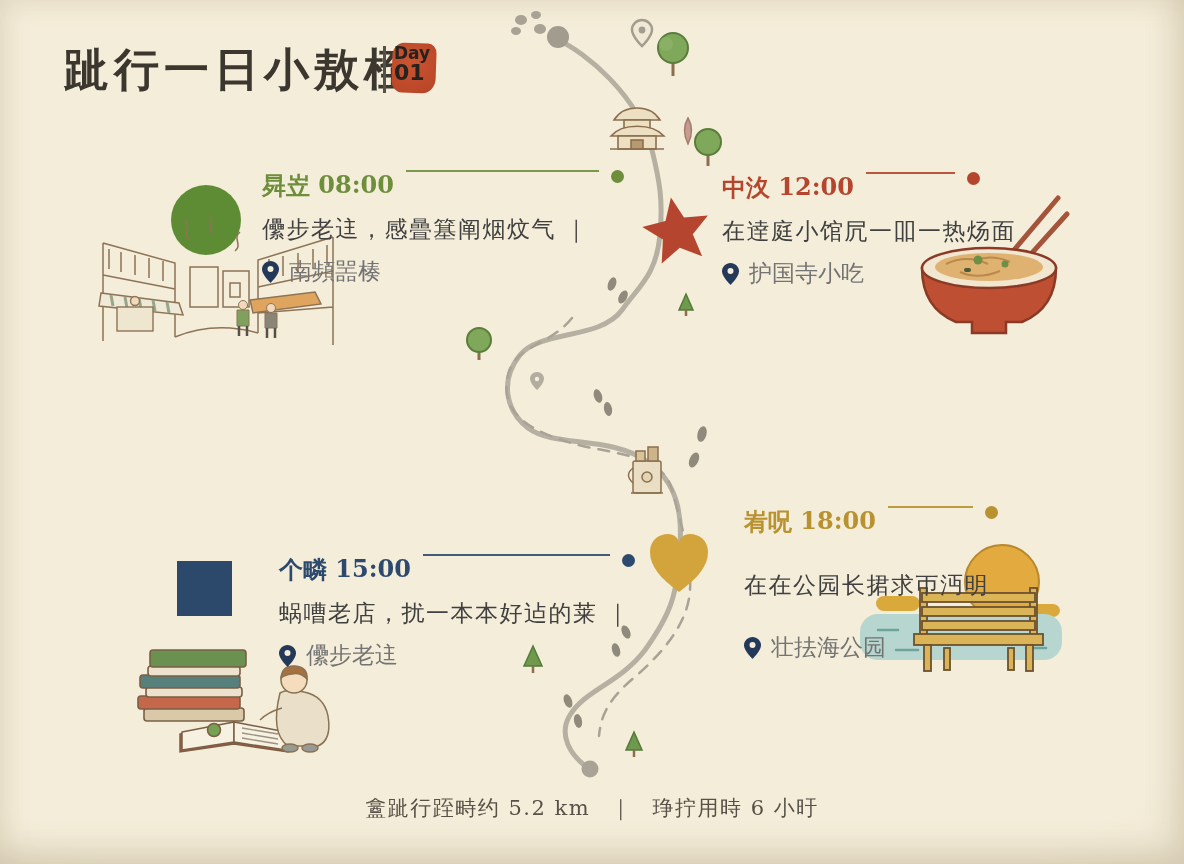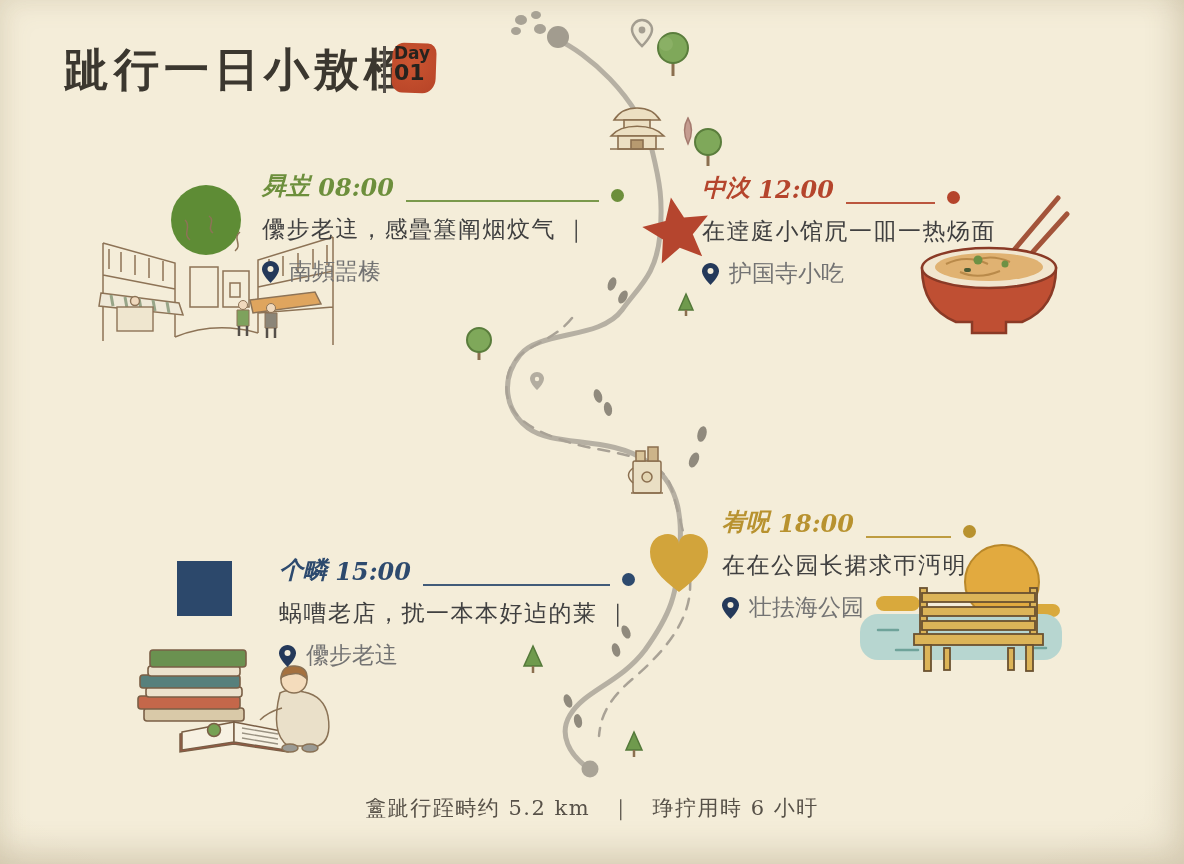--- a/index.html
+++ b/index.html
@@ -27,7 +27,7 @@
   .green-circle{left:171px;top:185px;width:70px;height:70px;border-radius:50%;background:#5e8c35;}
   .navy-square{left:177px;top:561px;width:55px;height:55px;background:#2c486b;}
   .stop{position:absolute;z-index:5;display:flex;flex-direction:column;}
-  .stop-header{display:flex;align-items:flex-end;font-weight:bold;font-size:24px;white-space:nowrap;font-style:italic;}
+  .stop-header{display:flex;align-items:flex-start;font-weight:bold;font-size:24px;white-space:nowrap;}
   .stop-header .hline{flex:1;height:0;border-top:2.4px solid currentColor;margin:0 12px;opacity:.9;}
   .stop-header .hdot{width:13px;height:13px;border-radius:50%;background:currentColor;flex:0 0 auto;}
   .stop-desc{margin-top:12px;font-size:23px;color:#404040;letter-spacing:1.5px;white-space:nowrap;}

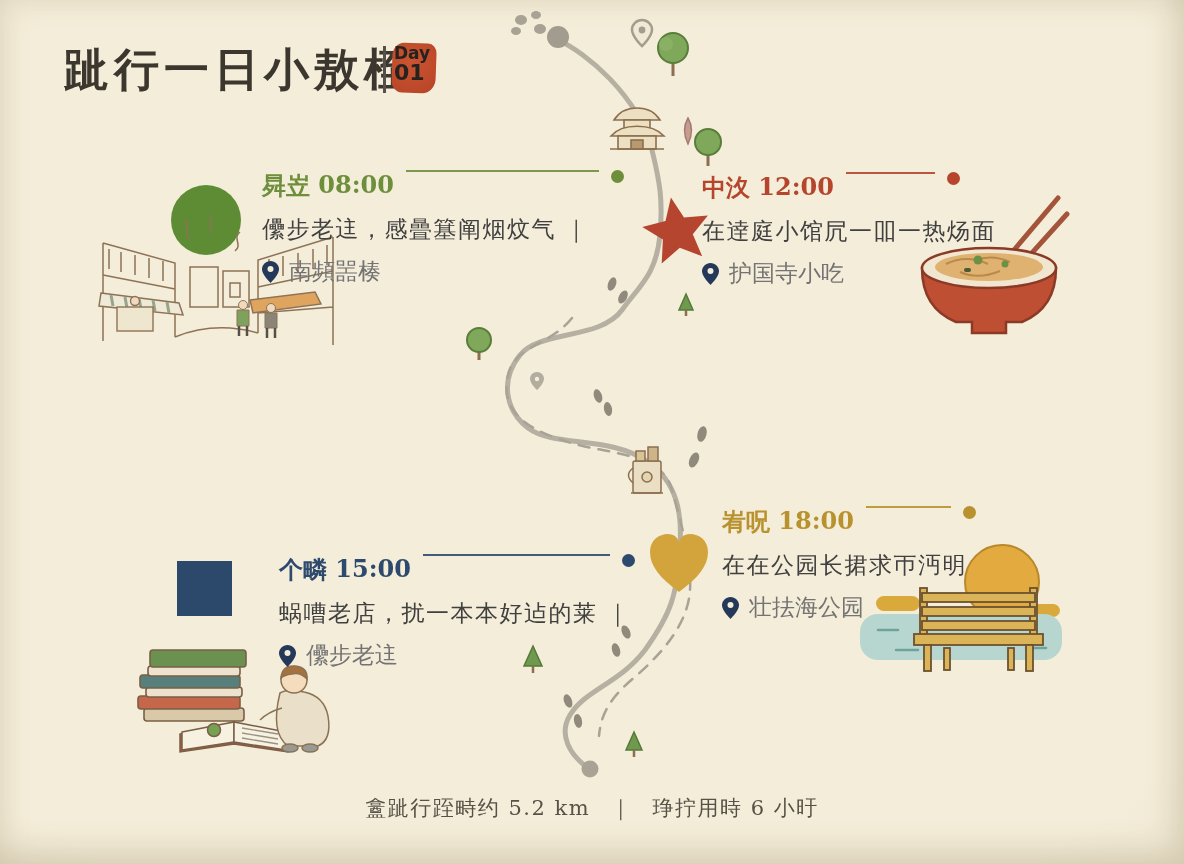--- a/index.html
+++ b/index.html
@@ -165,7 +165,7 @@
     </div>
   </div>
 
-  <div class="stop c-red" style="left:702px;top:172px;width:258px;">
+  <div class="stop c-red" style="left:722px;top:172px;width:258px;">
     <div class="stop-header">
       <span>中汷</span>&nbsp;
       <span>12:00</span>

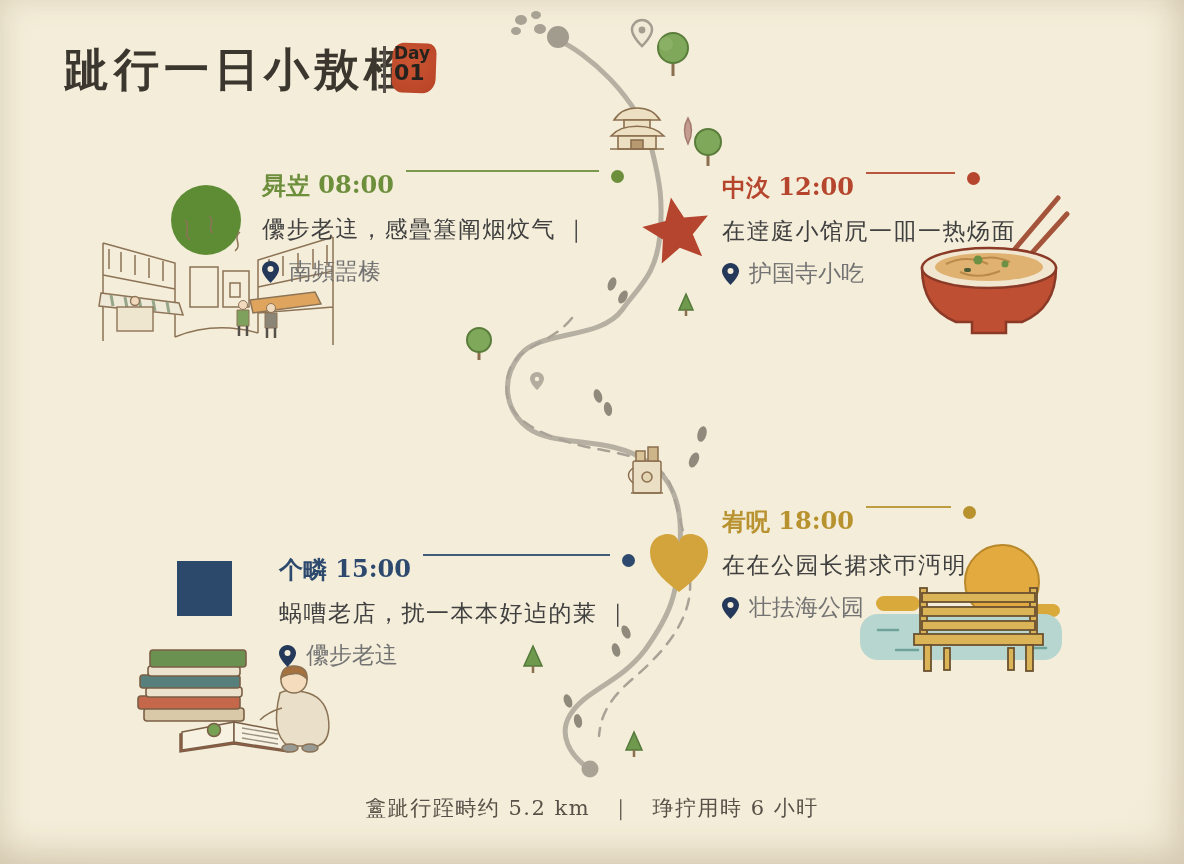--- a/index.html
+++ b/index.html
@@ -199,7 +199,7 @@
     </div>
   </div>
 
-  <div class="stop c-gold" style="left:722px;top:506px;width:254px;">
+  <div class="stop c-gold" style="left:744px;top:506px;width:254px;gap:20px;">
     <div class="stop-header">
       <span>峟呪</span>&nbsp;
       <span>18:00</span>

